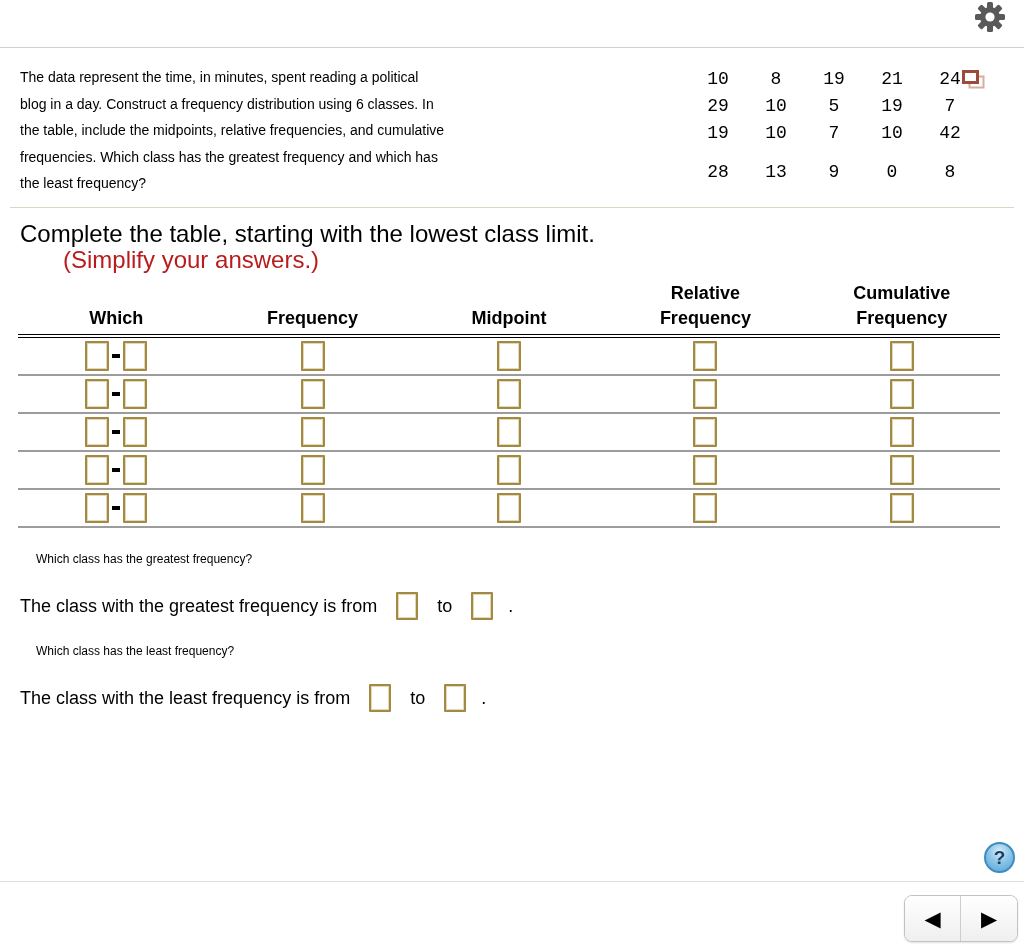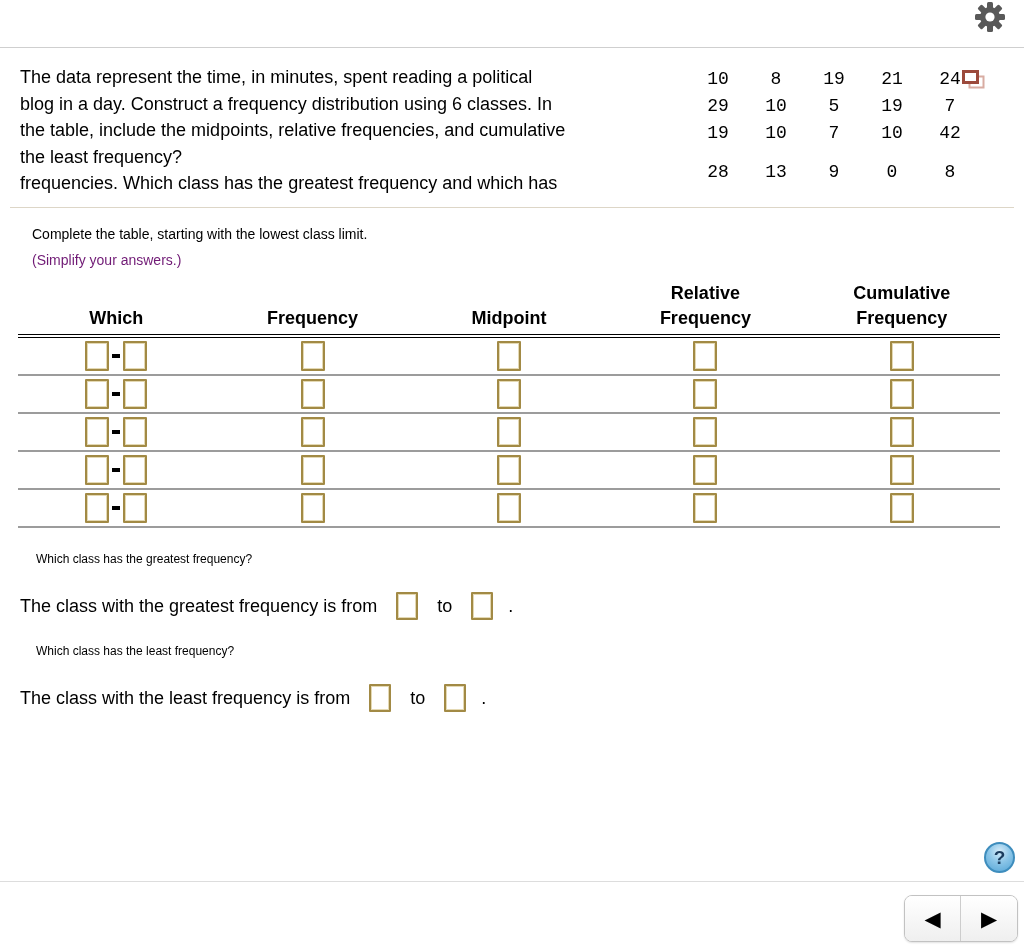--- a/index.html
+++ b/index.html
@@ -12,7 +12,7 @@
 
   
   .problem { display:flex; margin:0 10px; padding:16px 0 10px 10px; border-bottom:1px solid #ddd6c7; min-height:160px; }
-  .statement { width:655px; font-size:18px; line-height:26.6px; }
+  .statement { width:655px; font-size:14px; line-height:26.6px; }
   .data-area { position:relative; flex:1; padding-left:14px;font-family:Liberation Mono, monospace; }
   .data-matrix { display:grid; grid-template-columns:repeat(5,58px); margin-top:2px; font-size:18px; }
   .dm-cell { text-align:center; height:27px; line-height:27px; }

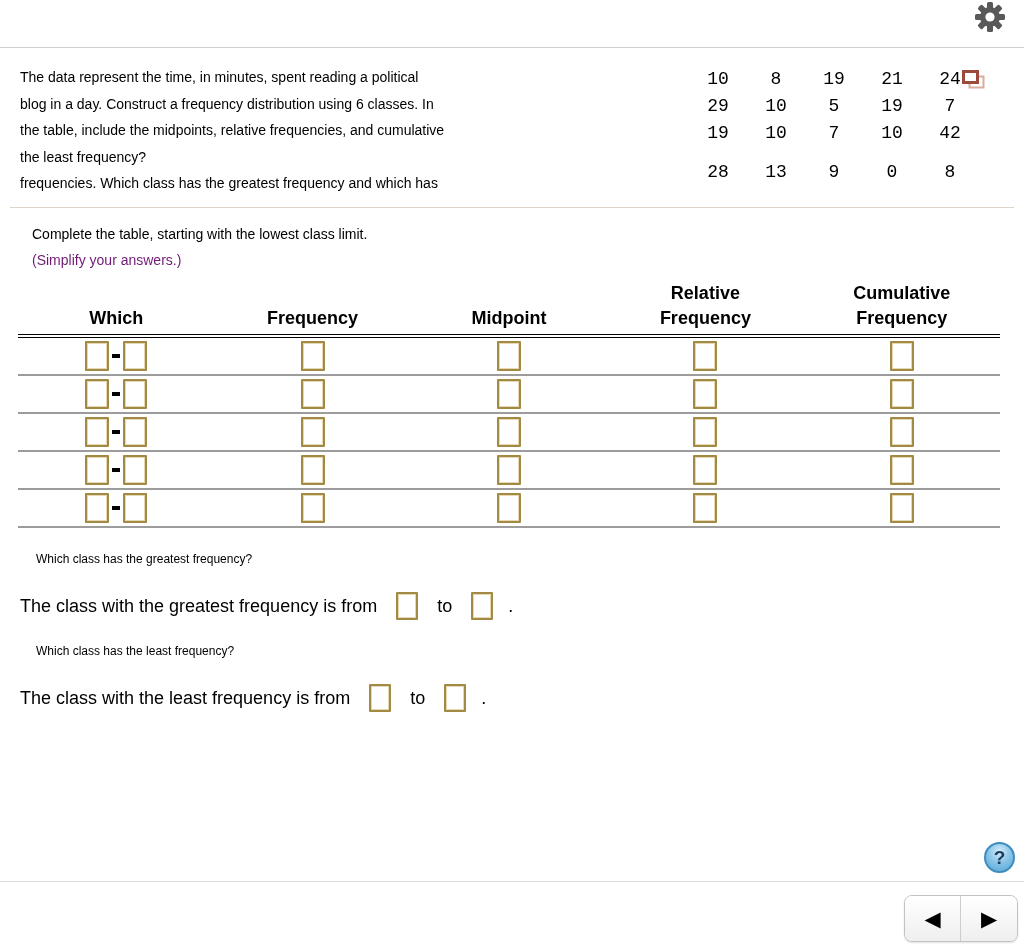--- a/index.html
+++ b/index.html
@@ -80,8 +80,8 @@
       <div>The data represent the time, in minutes, spent reading a political</div>
       <div>blog in a day. Construct a frequency distribution using 6 classes. In</div>
       <div>the table, include the midpoints, relative frequencies, and cumulative</div>
+      <div>frequencies. Which class has the greatest frequency and which has</div>
       <div>the least frequency?</div>
-      <div>frequencies. Which class has the greatest frequency and which has</div>
     </div>
   <div class="data-area">
     <div class="data-matrix">

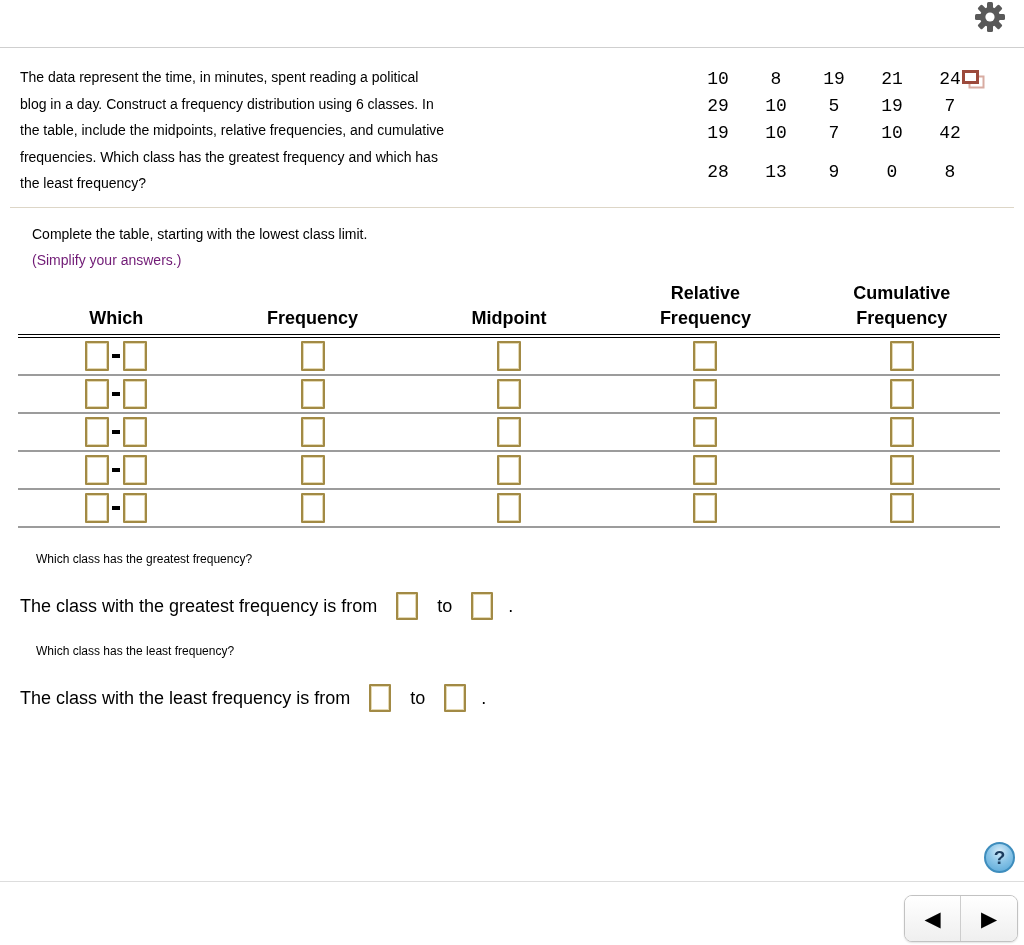--- a/index.html
+++ b/index.html
@@ -20,7 +20,7 @@
   .copy-icon { position:absolute; right:28px; top:5px; width:24px; height:22px; cursor:pointer; }
 
   
-  .instructions { padding:13px 0 0 32px; font-size:14px; line-height:26px; }
+  .instructions { padding:13px 0 0 20px; font-size:24px; line-height:26px; }
   .red-note { color:#701a75; }
 
   

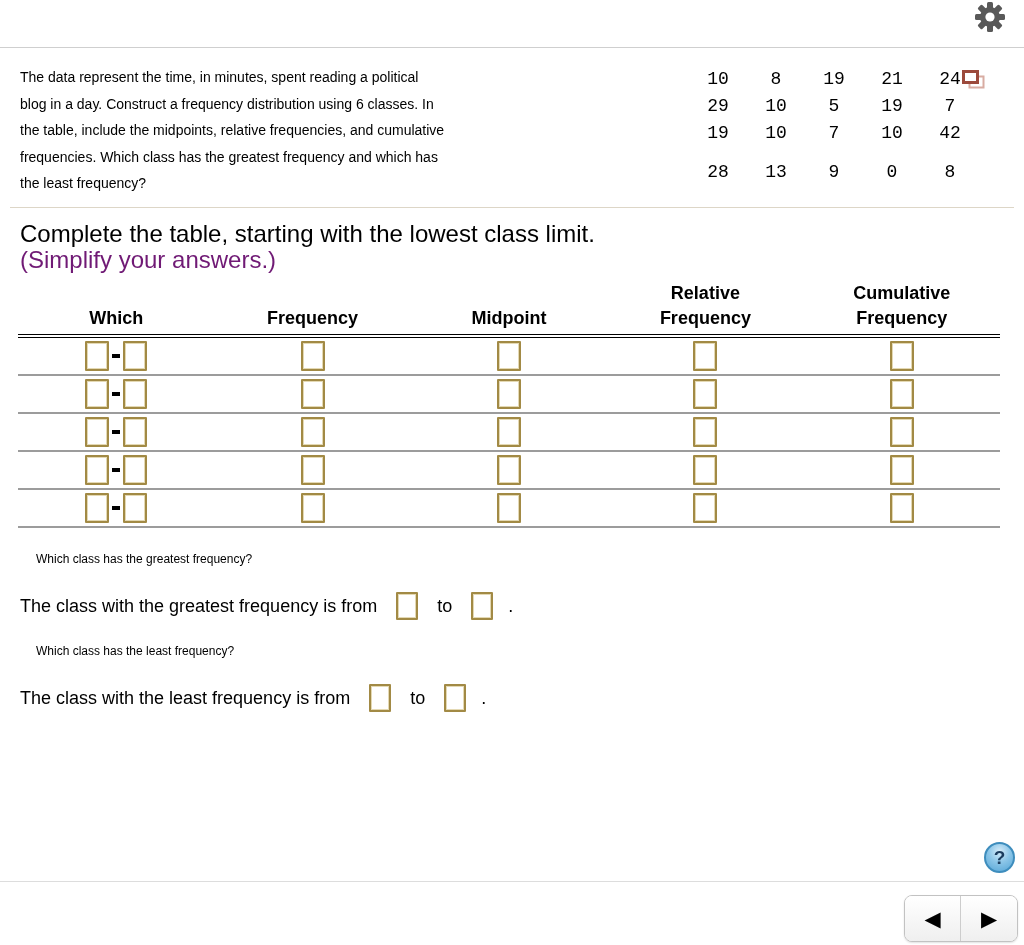--- a/index.html
+++ b/index.html
@@ -21,7 +21,7 @@
 
   
   .instructions { padding:13px 0 0 20px; font-size:24px; line-height:26px; }
-  .red-note { color:#701a75; }
+  .red-note { color:#b91c1c;margin-left:43px; }
 
   
   .freq-table { margin:8px 24px 0 18px; }

